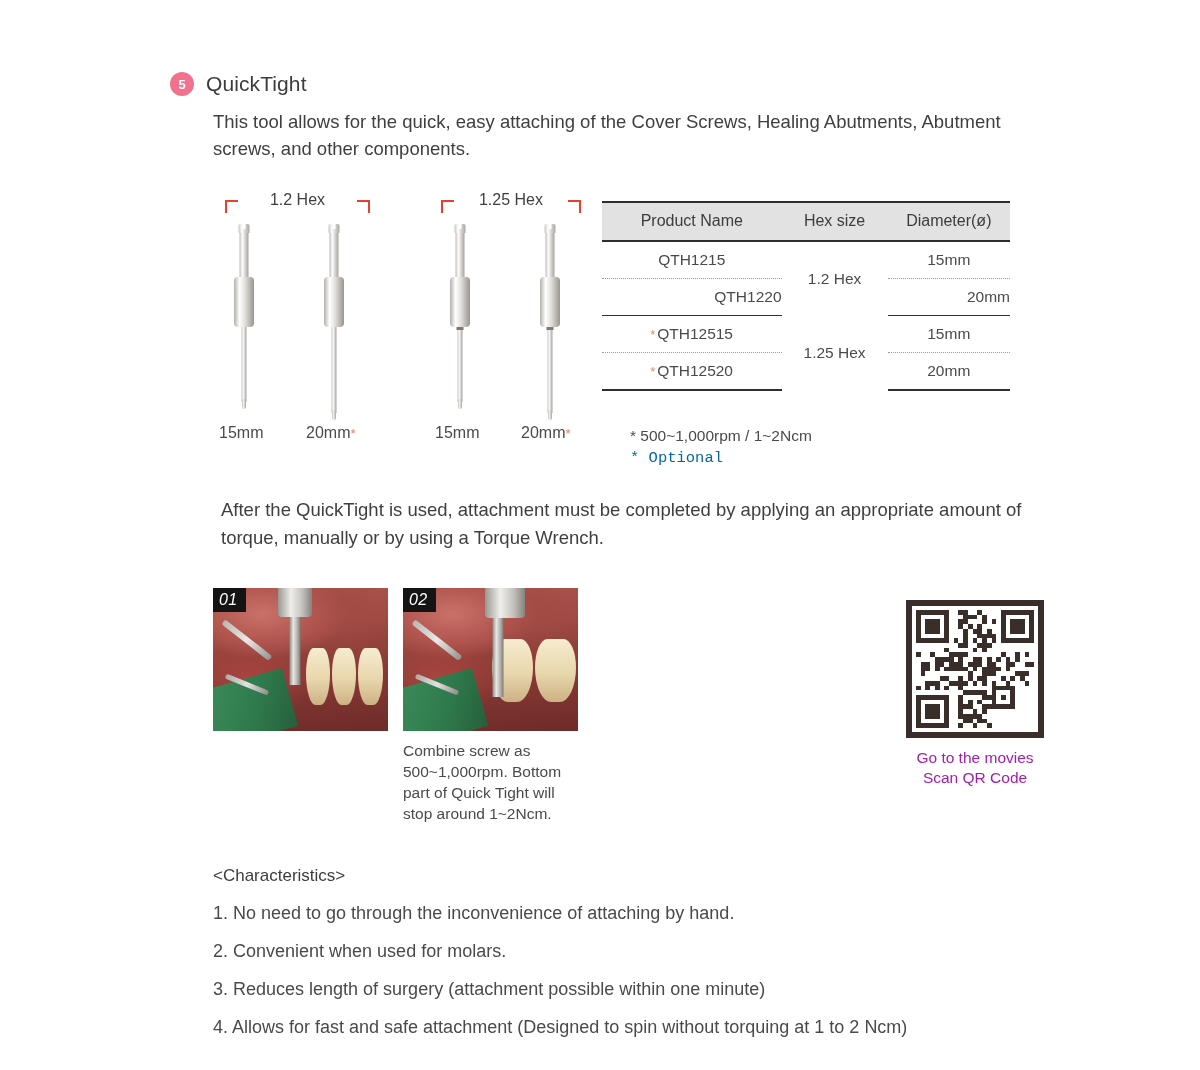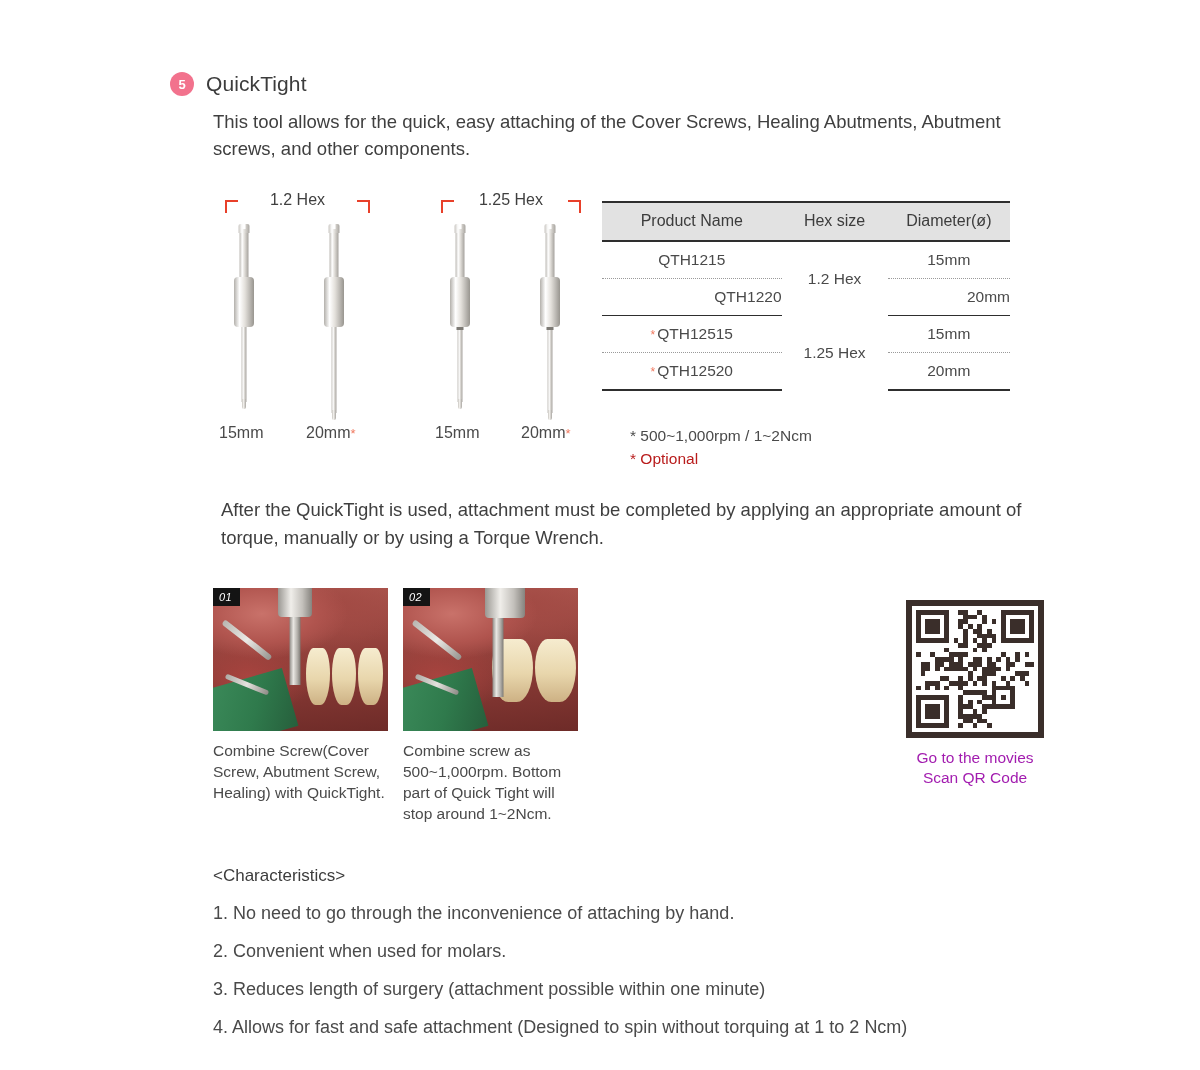--- a/index.html
+++ b/index.html
@@ -229,7 +229,7 @@
     line-height: 23px;
   }
   .tnotes .n1 { color: #4a4a4a; }
-  .tnotes .n2 { color: #b91c1c; }
+  .tnotes .n2 { color: #0369a1; font-family: Liberation Mono, monospace; }
 
   
   .para2 {

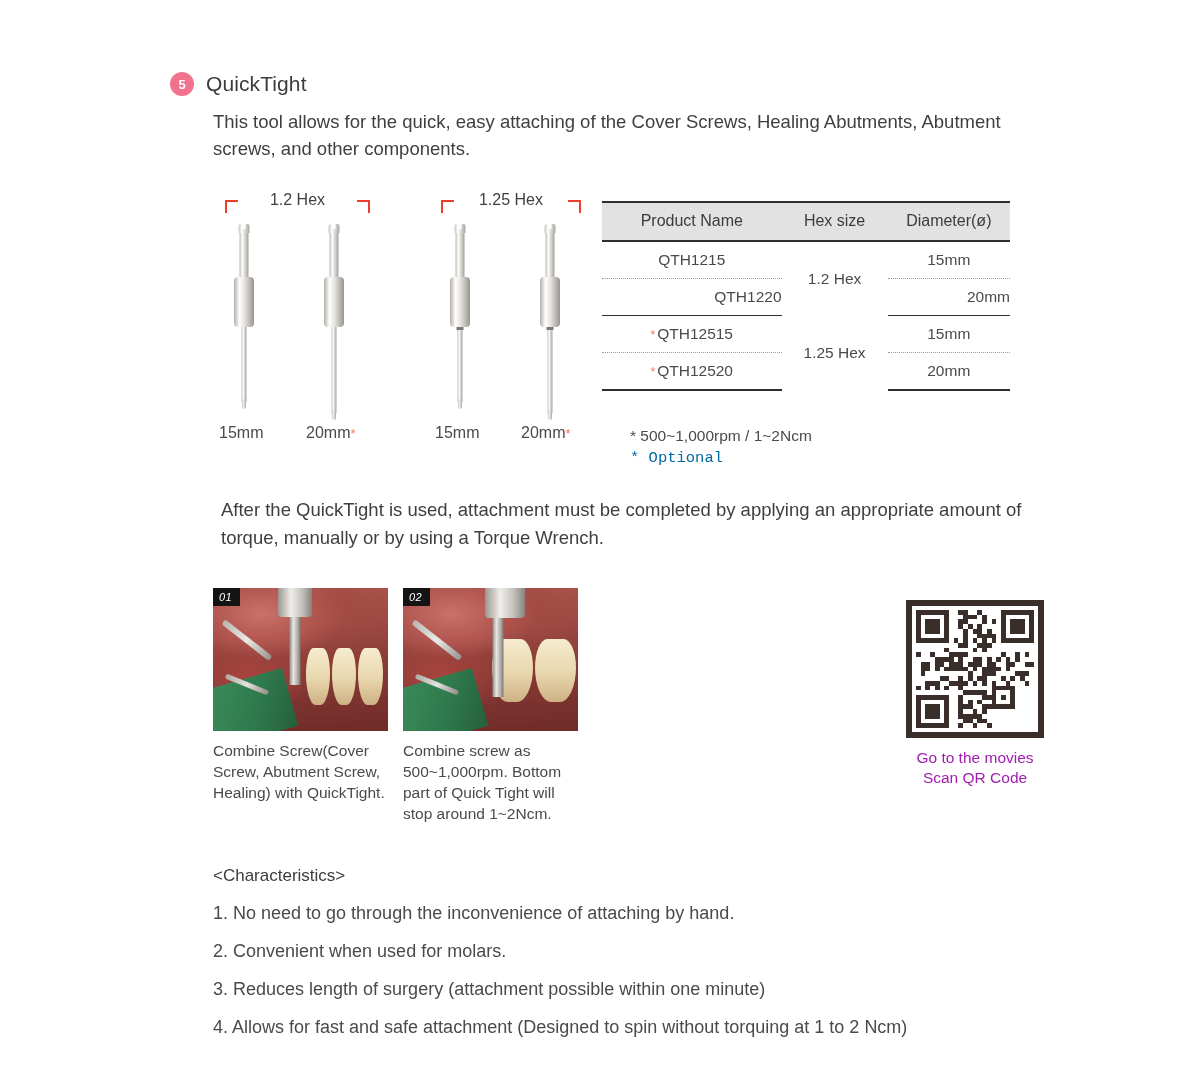--- a/index.html
+++ b/index.html
@@ -327,7 +327,7 @@
     left: 0; top: 0;
     background: #141414;
     color: #ffffff;
-    font-size: 11px;
+    font-size: 16px;
     font-style: italic;
     padding: 3px 8px 3px 6px;
     letter-spacing: .4px;

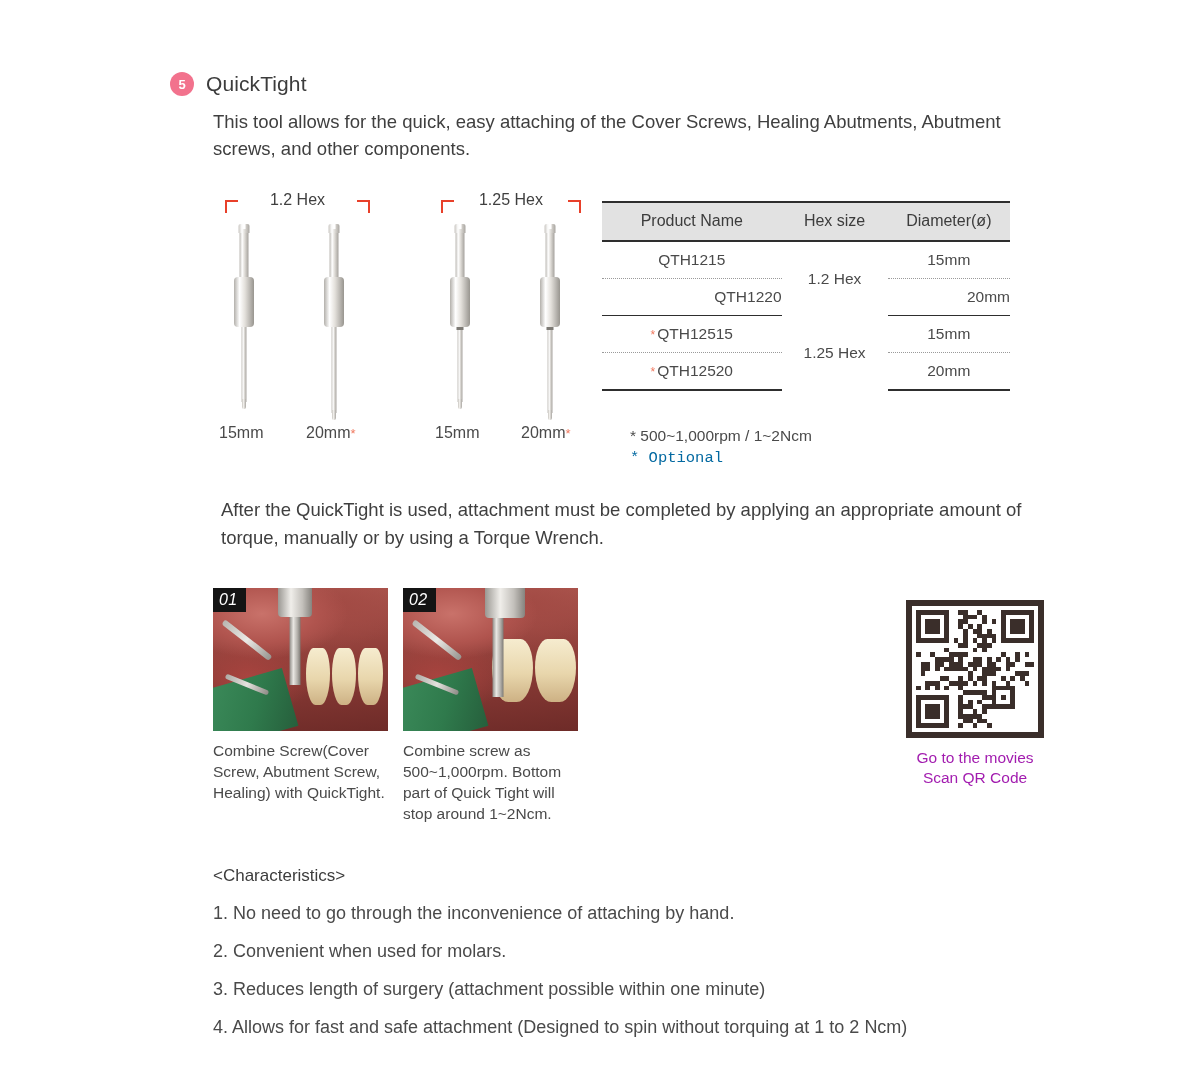--- a/index.html
+++ b/index.html
@@ -523,7 +523,6 @@
       <span class="handpiece"></span>
       <span class="badge">01</span>
     </div>
-    <div class="caption">Combine Screw(Cover Screw, Abutment Screw, Healing) with QuickTight.</div>
   </div>
 
   <div class="photo-col c2">

